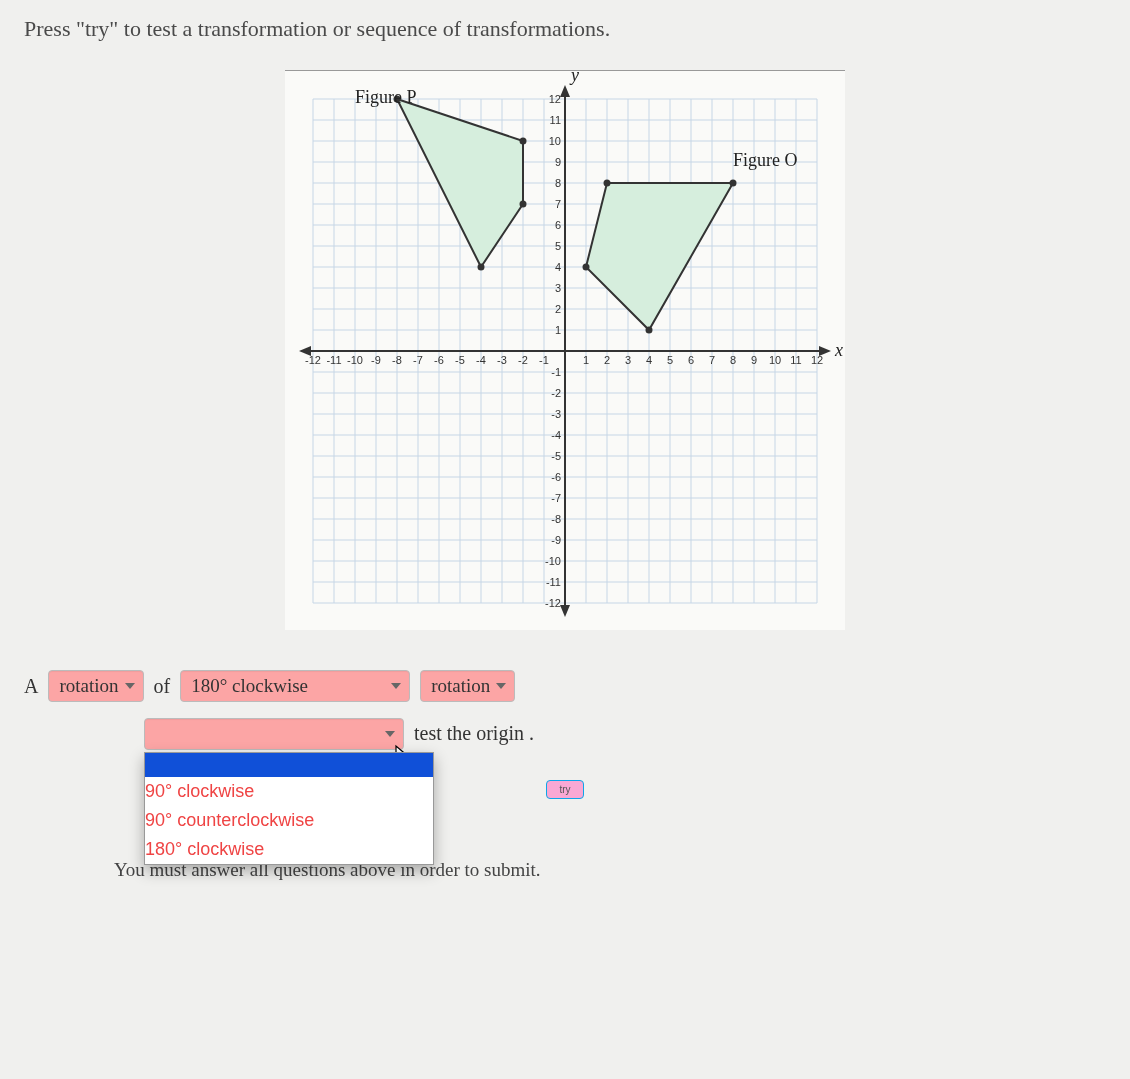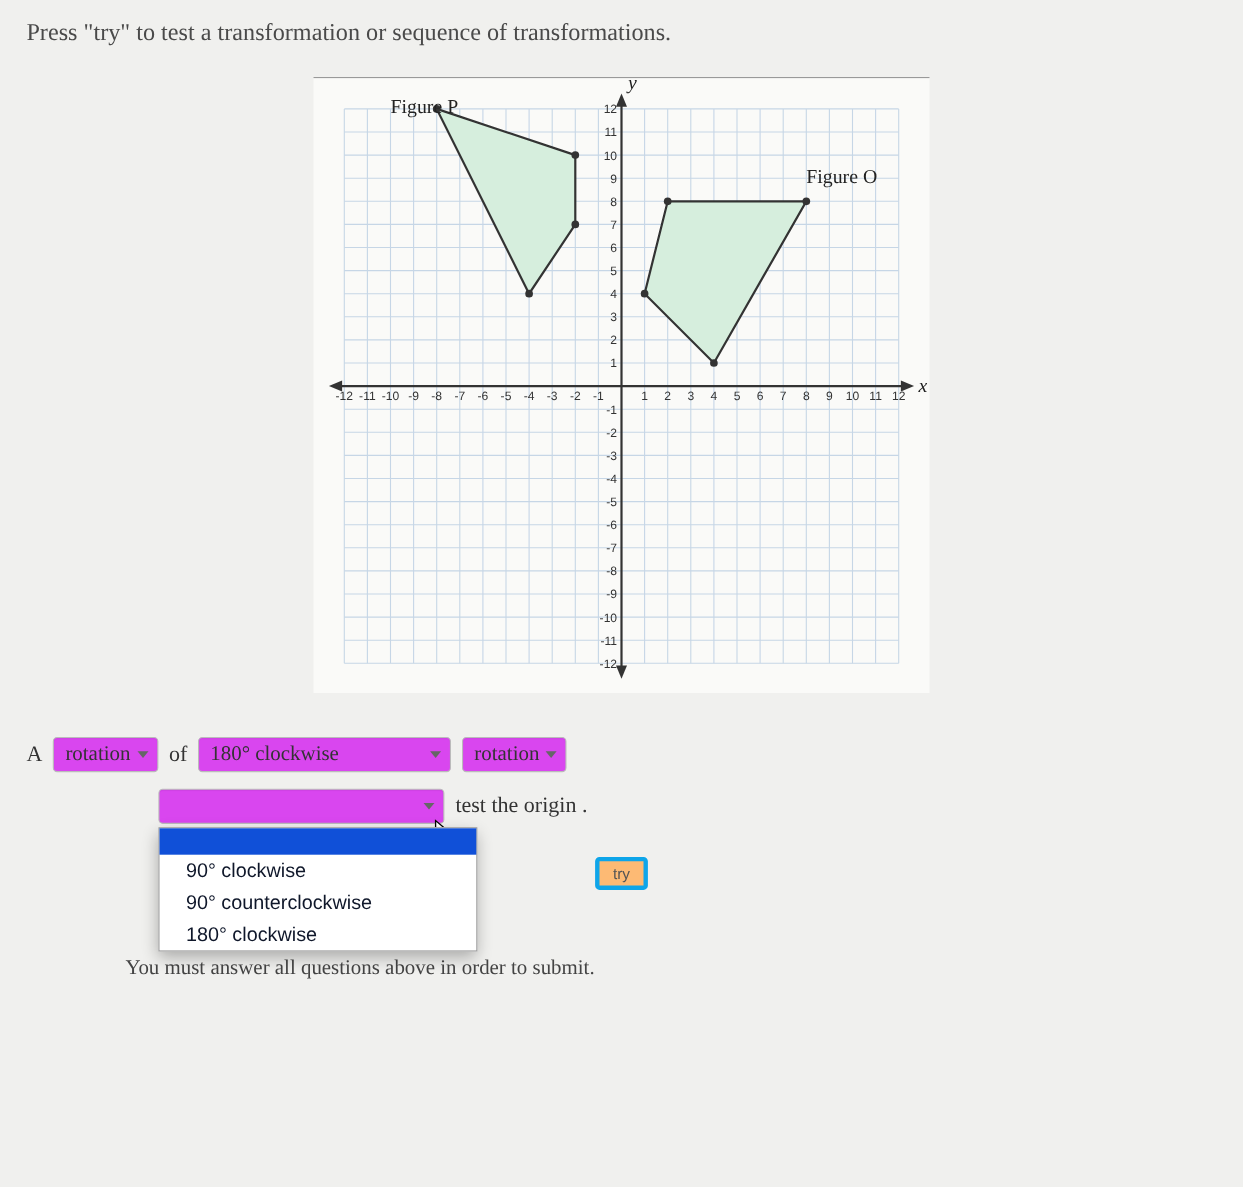--- a/index.html
+++ b/index.html
@@ -47,7 +47,7 @@
   .sel {
     display: inline-flex;
     align-items: center;
-    background: #d946ef;
+    background: #fca5a5;
     border: 1px solid #bbb;
     border-radius: 4px;
     padding: 4px 24px 4px 10px;

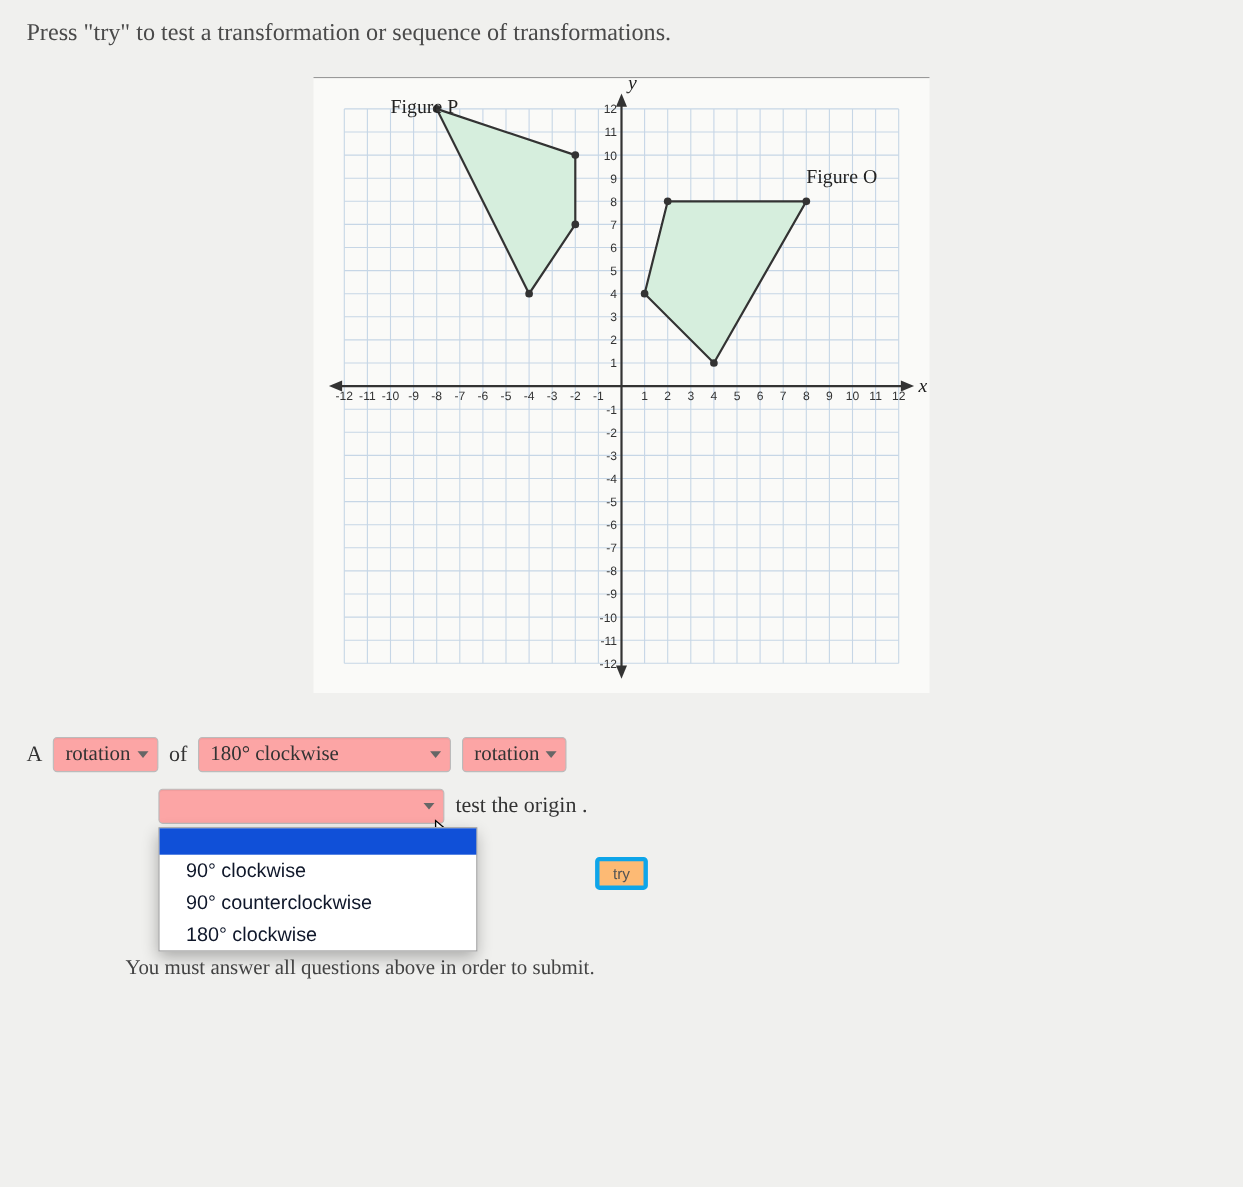--- a/index.html
+++ b/index.html
@@ -92,8 +92,8 @@
     height: 24px;
   }
   .dropdown .opt {
-    padding: 4px 24px;
-    color: #0f172a;
+    padding: 4px 0;
+    color: #ef4444;
   }
   .try-row {
     display: flex;

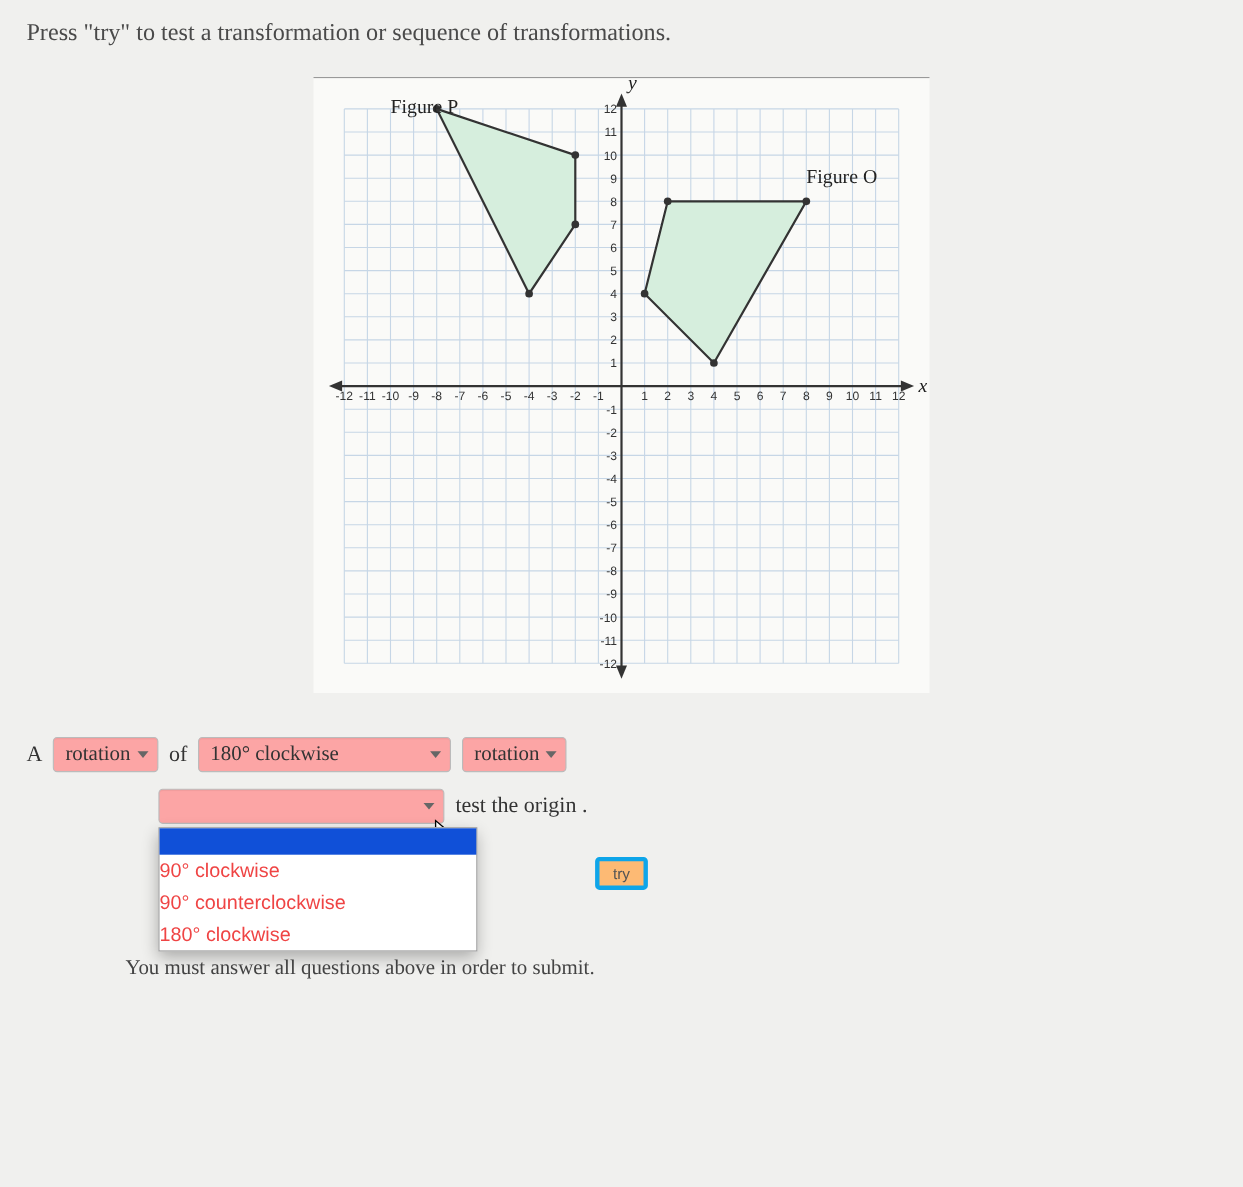--- a/index.html
+++ b/index.html
@@ -101,11 +101,11 @@
     margin: 30px 0 40px;
   }
   .try-btn {
-    border: 4px solid #0ea5e9;
-    background: #fdba74;
+    border: 1px solid #0ea5e9;
+    background: #f9a8d4;
     border-radius: 4px;
     padding: 3px 12px;
-    font-size: 14px;
+    font-size: 10px;
     font-family: Arial, sans-serif;
     color: #555;
     cursor: pointer;

